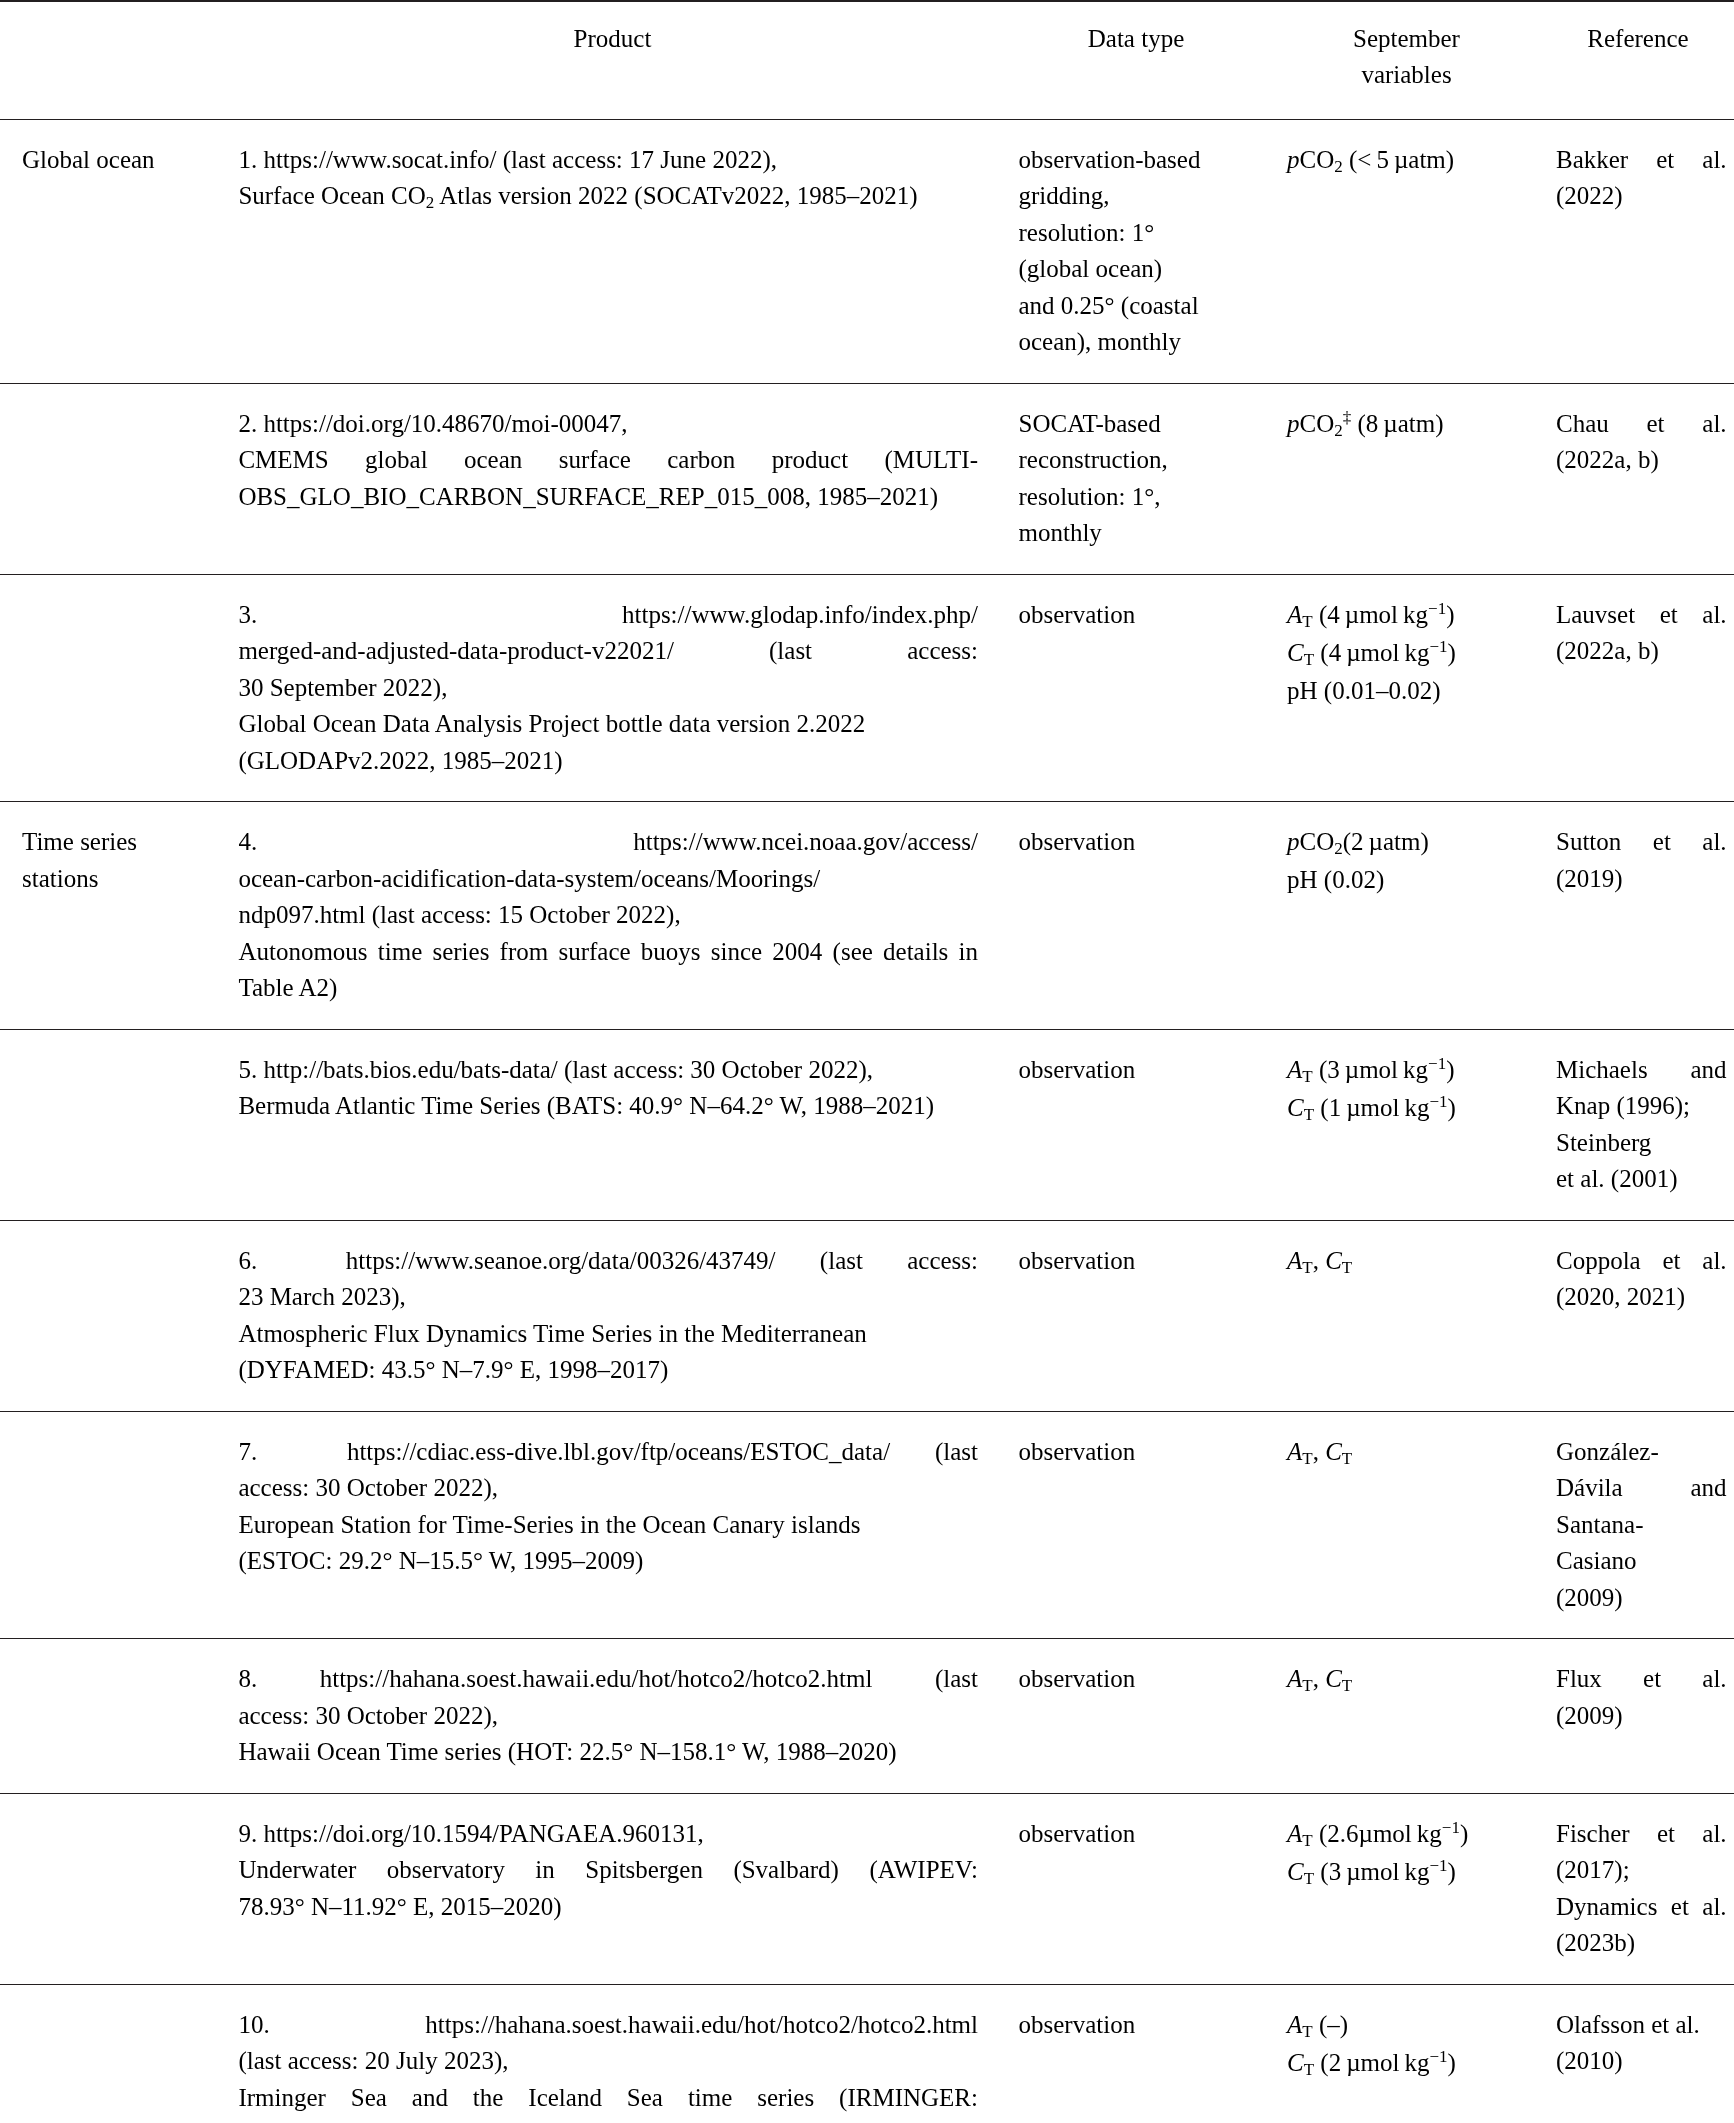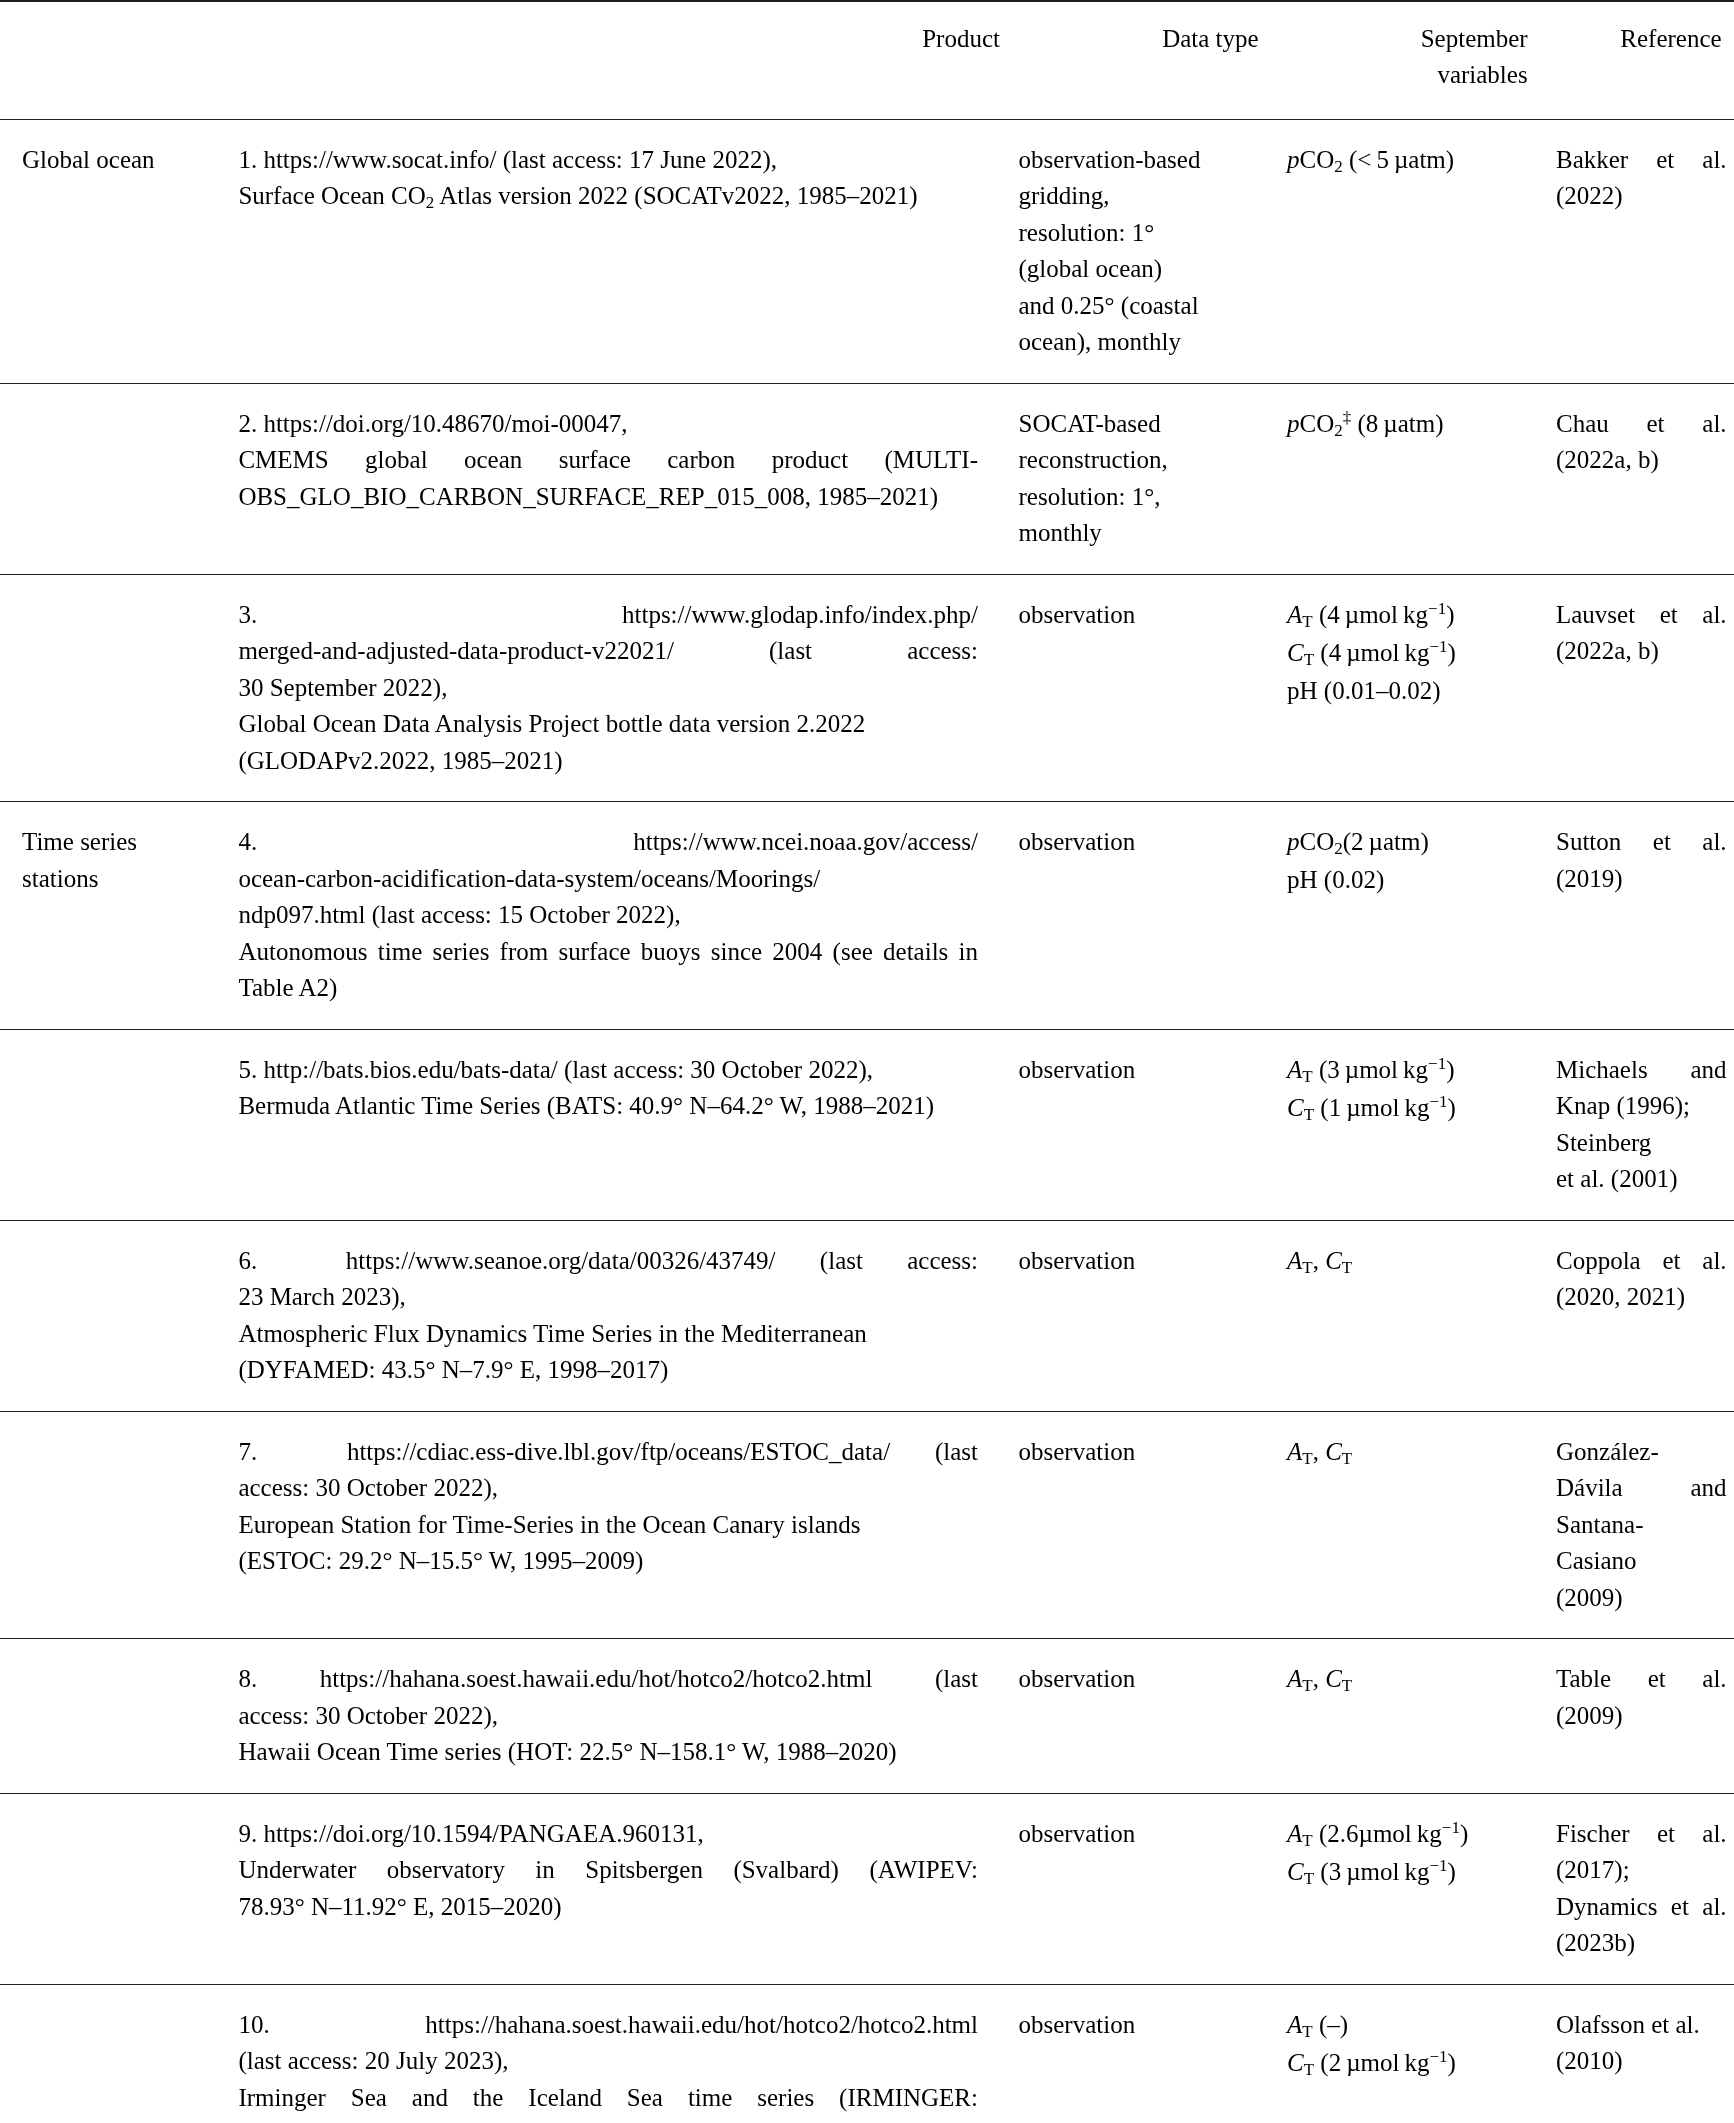--- a/index.html
+++ b/index.html
@@ -36,7 +36,7 @@
     font-weight: normal;
     vertical-align: top;
     padding: 18.5px 13.4px 25px 13.4px;
-    text-align: right;
+    text-align: center;
   }
   thead th.th-product { padding-left: 0; padding-right: 0;}
   thead th.th-group   { }

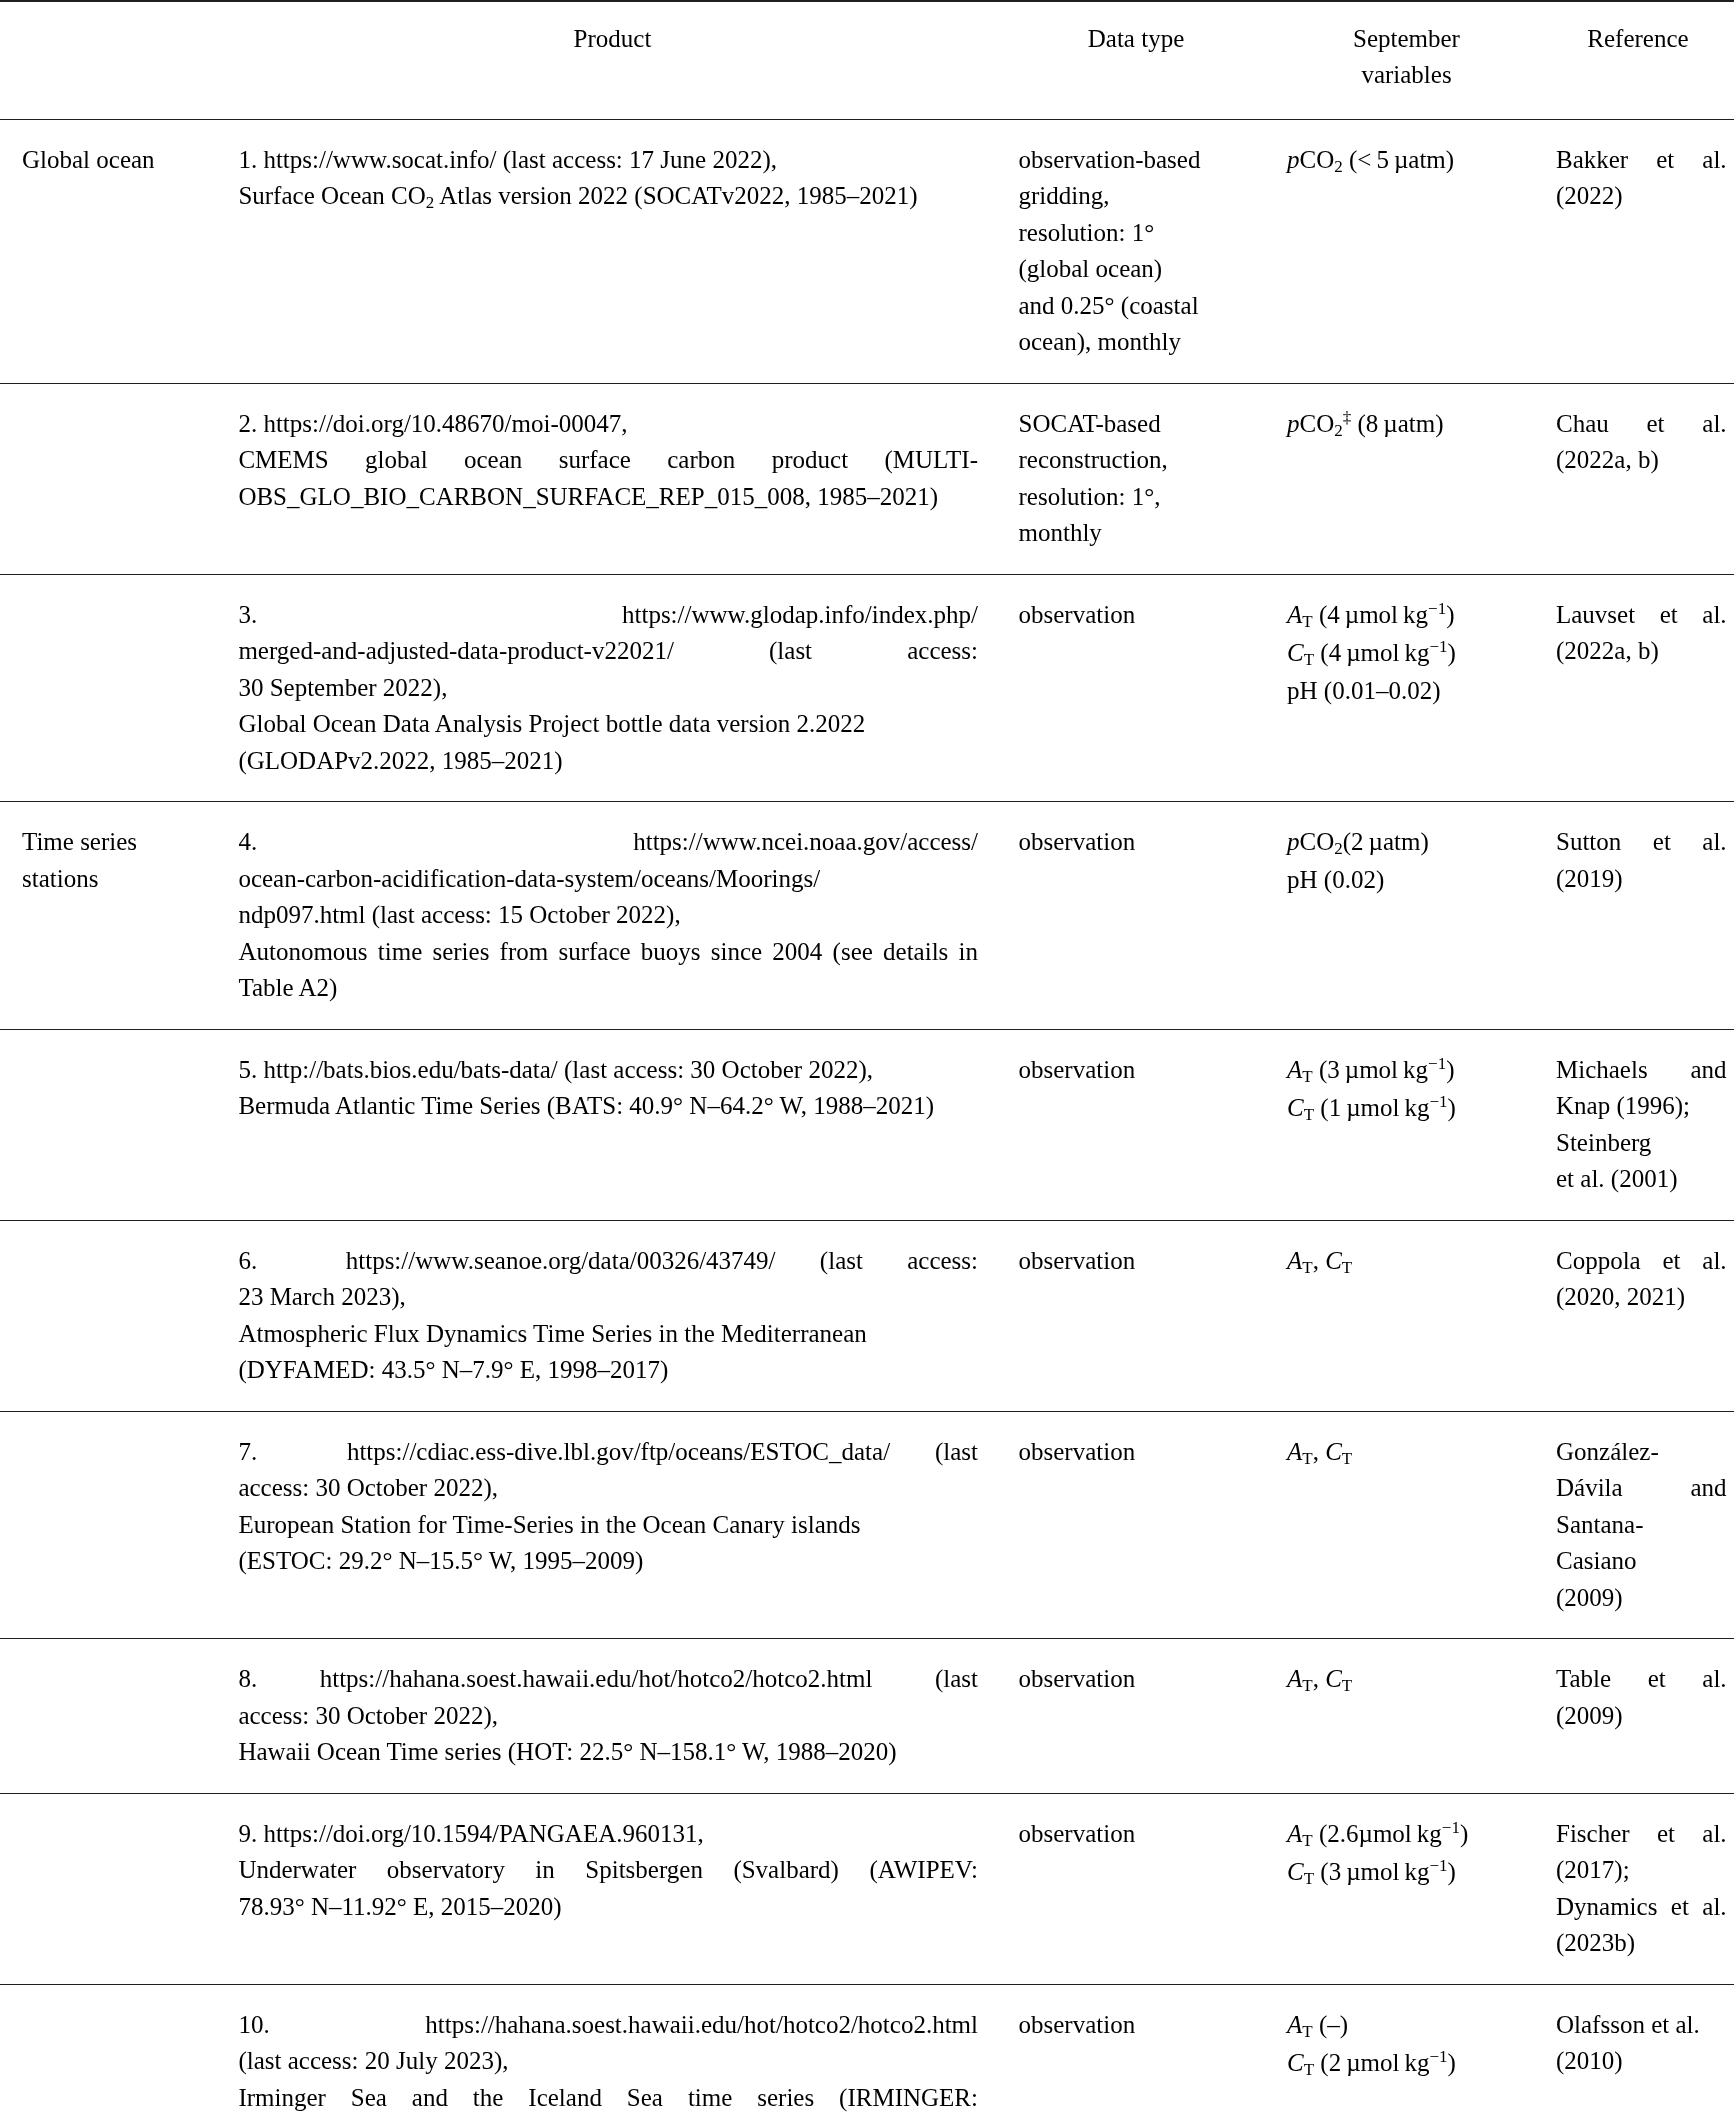--- a/index.html
+++ b/index.html
@@ -247,7 +247,7 @@
         <span class="blk"><span class="mathvar">A</span><sub>T</sub>, <span class="mathvar">C</span><sub>T</sub></span>
       </td>
       <td class="td-ref">
-        <span class="blk just-all">Table et al.</span>
+        <span class="blk just-all">Flux et al.</span>
             <span class="blk">(2009)</span>
       </td>
     </tr>

